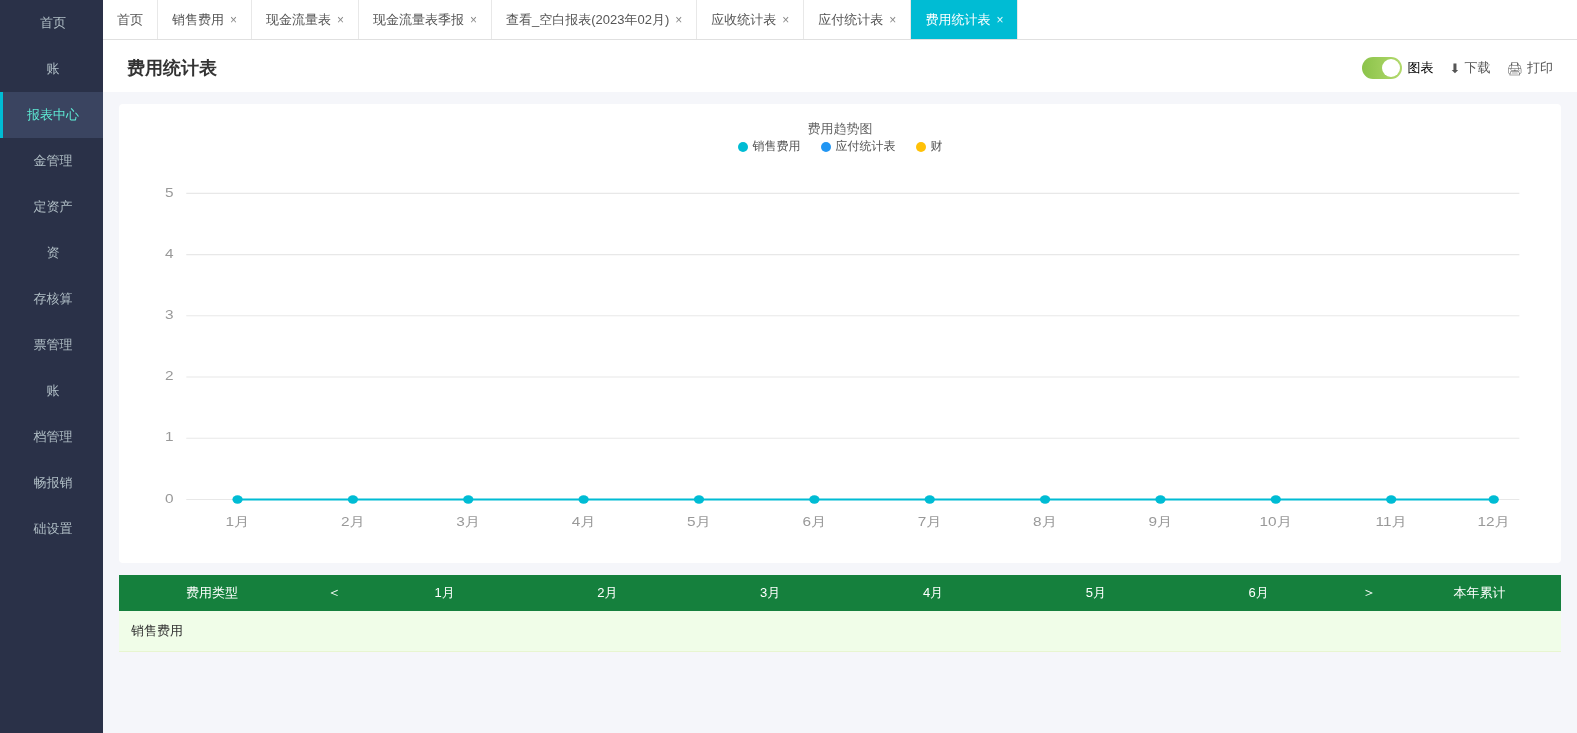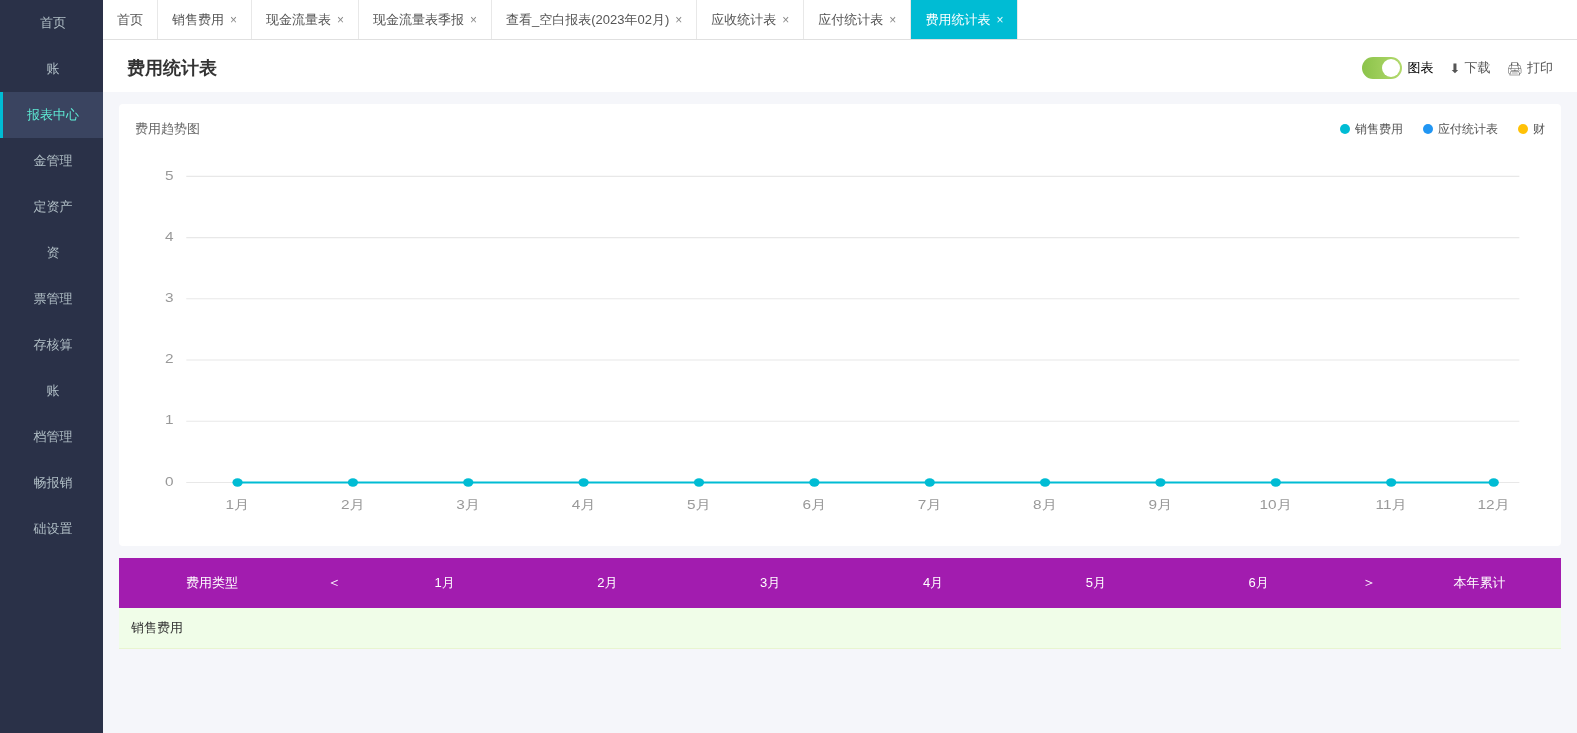--- a/index.html
+++ b/index.html
@@ -150,6 +150,7 @@
       justify-content: space-between;
       align-items: center;
       margin-bottom: 12px;
+      flex-direction: column;
     }
     .chart-title {
       font-size: 13px;

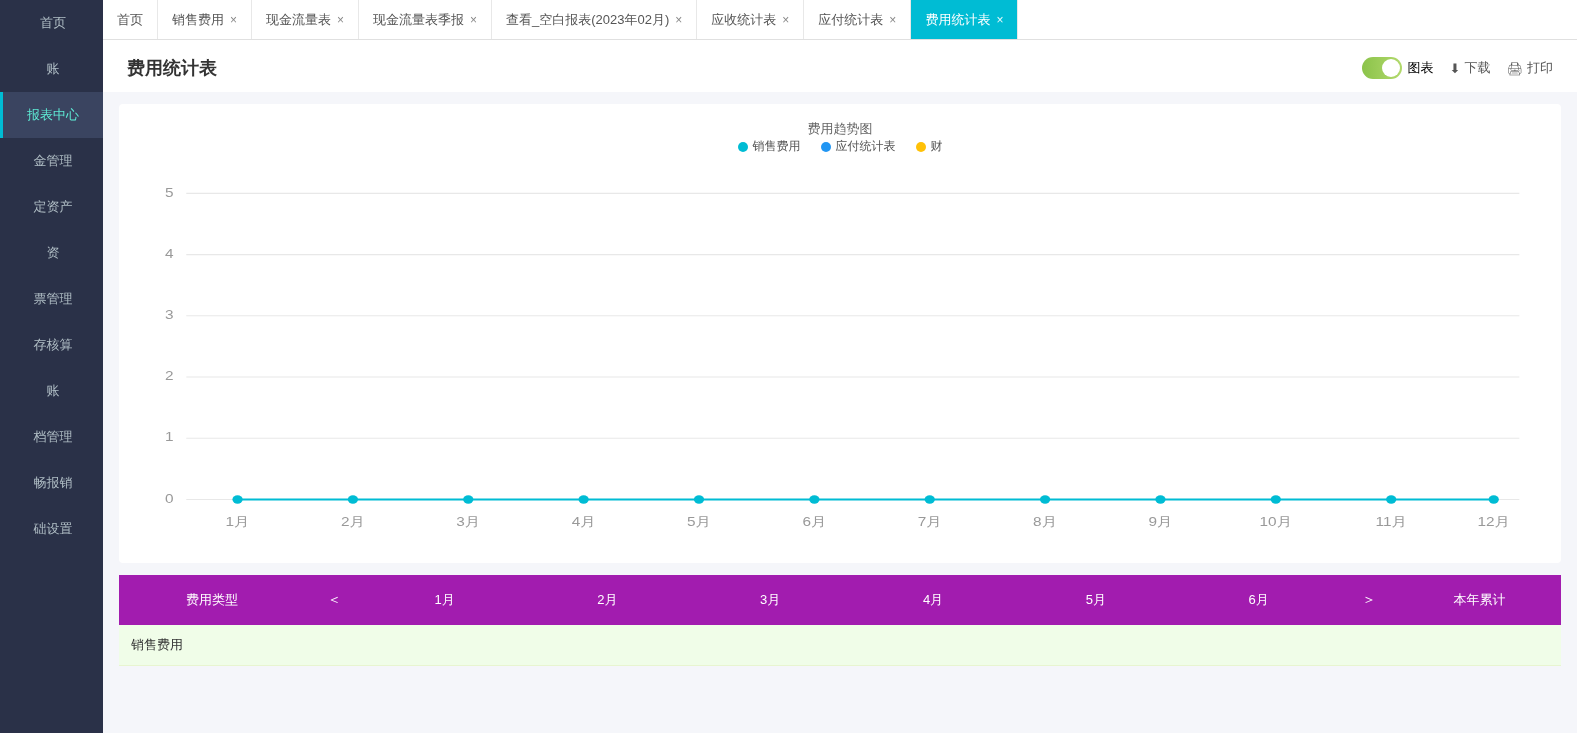--- a/index.html
+++ b/index.html
@@ -246,8 +246,8 @@
   <div class="sidebar-item">金管理</div>
   <div class="sidebar-item">定资产</div>
   <div class="sidebar-item">资</div>
+  <div class="sidebar-item">存核算</div>
   <div class="sidebar-item">票管理</div>
-  <div class="sidebar-item">存核算</div>
   <div class="sidebar-item">账</div>
   <div class="sidebar-item">档管理</div>
   <div class="sidebar-item">畅报销</div>

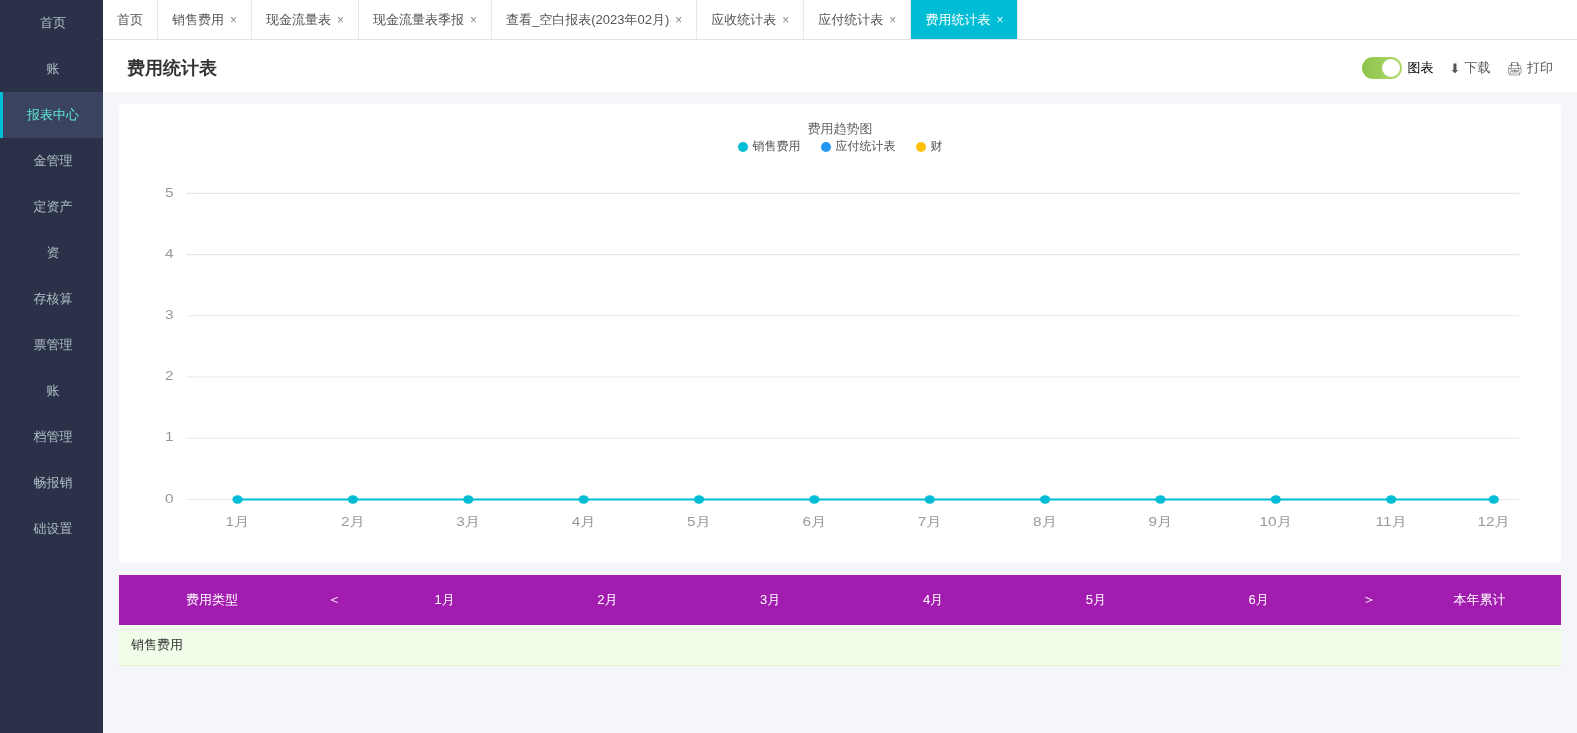--- a/index.html
+++ b/index.html
@@ -194,9 +194,9 @@
       border-collapse: collapse;
     }
     .data-table thead tr {
-      background: #a21caf;
+      background: #15803d;
       color: white;
-      height: 50px;
+      height: 36px;
       margin-top: 37px;
     }
     .data-table thead th {

